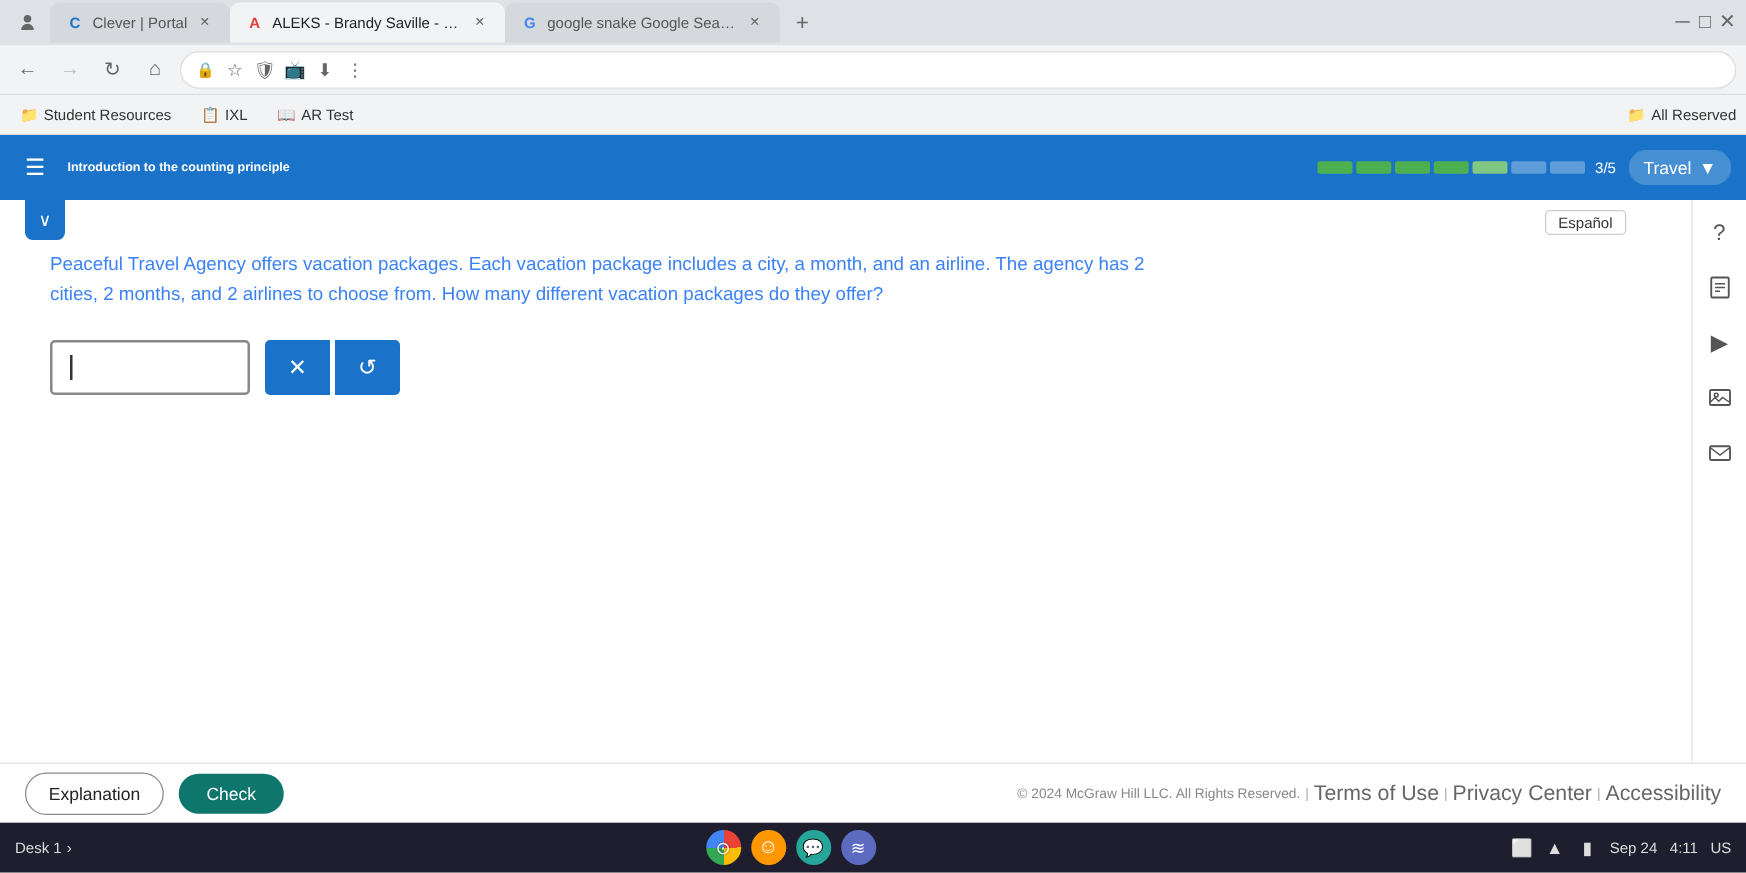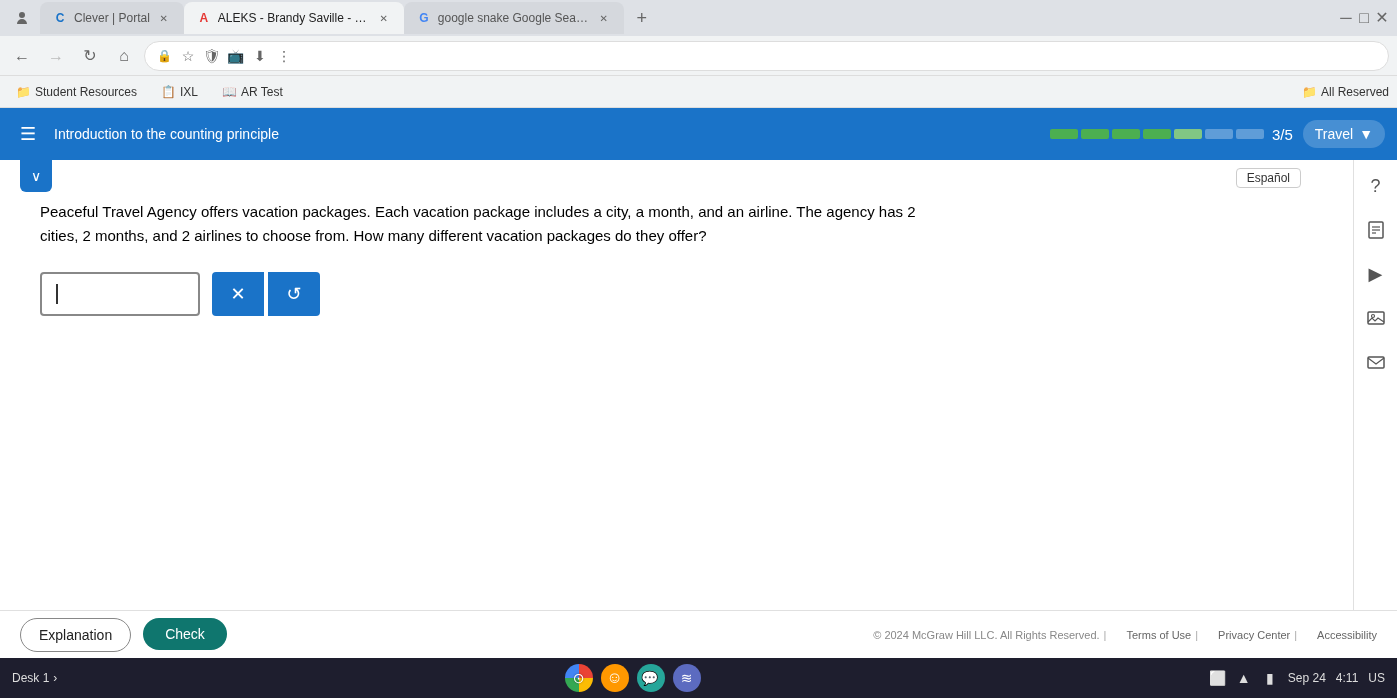--- a/index.html
+++ b/index.html
@@ -282,8 +282,8 @@
     }
 
     .header-lesson {
-      font-size: 14px;
-      font-weight: 400;
+      font-size: 10px;
+      font-weight: 700;
     }
 
     .progress-area {

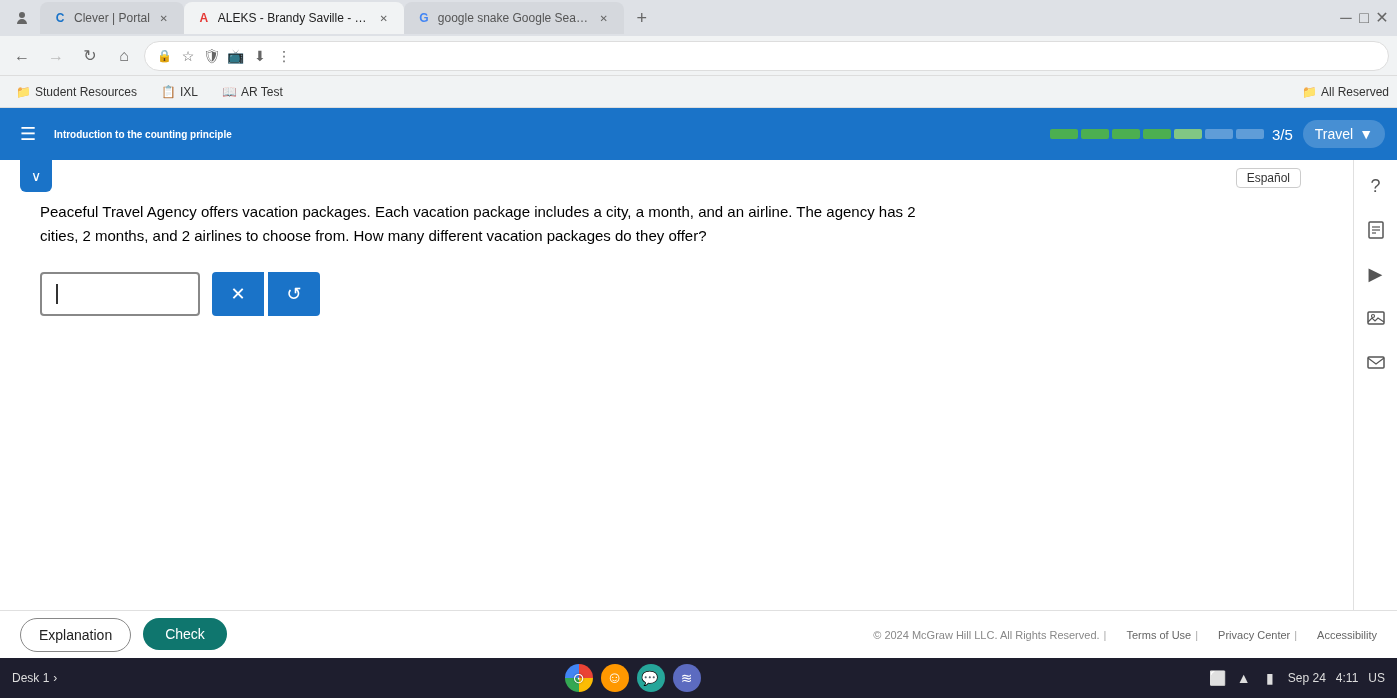--- a/index.html
+++ b/index.html
@@ -304,7 +304,7 @@
     }
 
     .progress-count {
-      font-size: 15px;
+      font-size: 12px;
       color: white;
     }
 

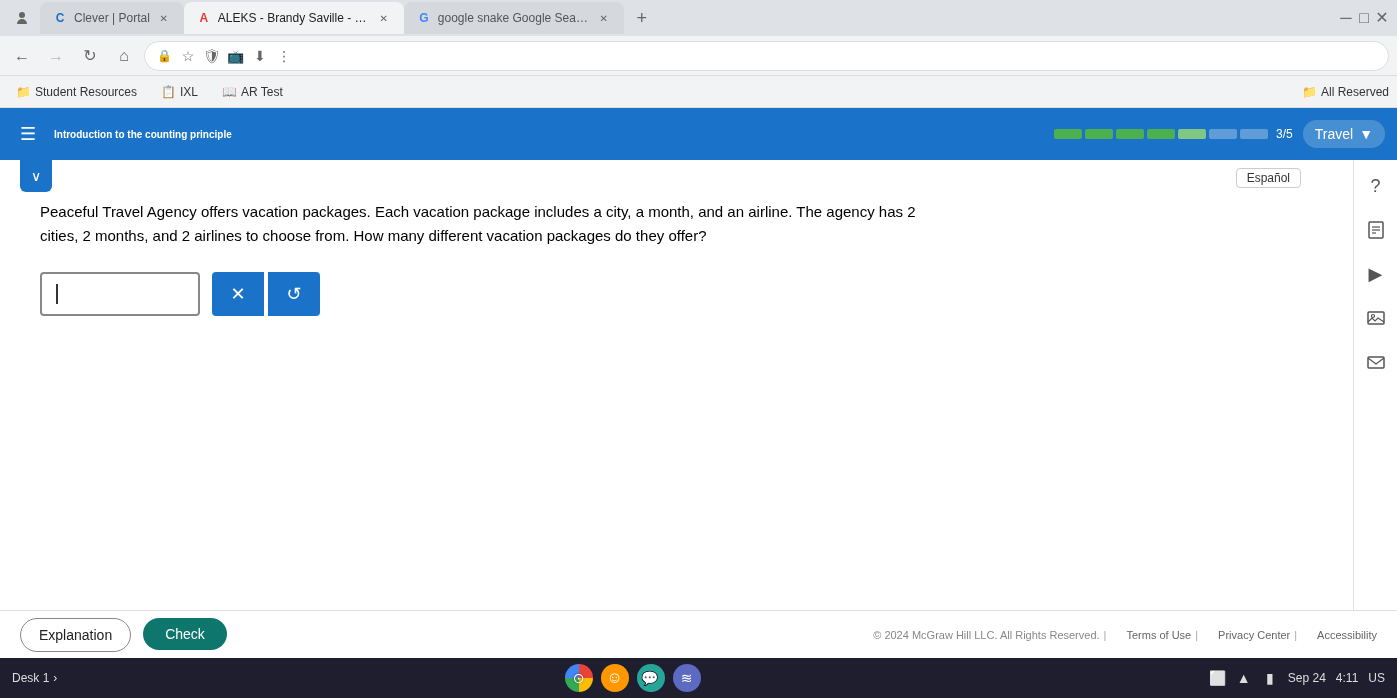--- a/index.html
+++ b/index.html
@@ -354,7 +354,7 @@
     .question-text {
       font-size: 15px;
       line-height: 1.6;
-      color: #000000;
+      color: #3b82f6;
       margin-bottom: 24px;
       max-width: 900px;
     }

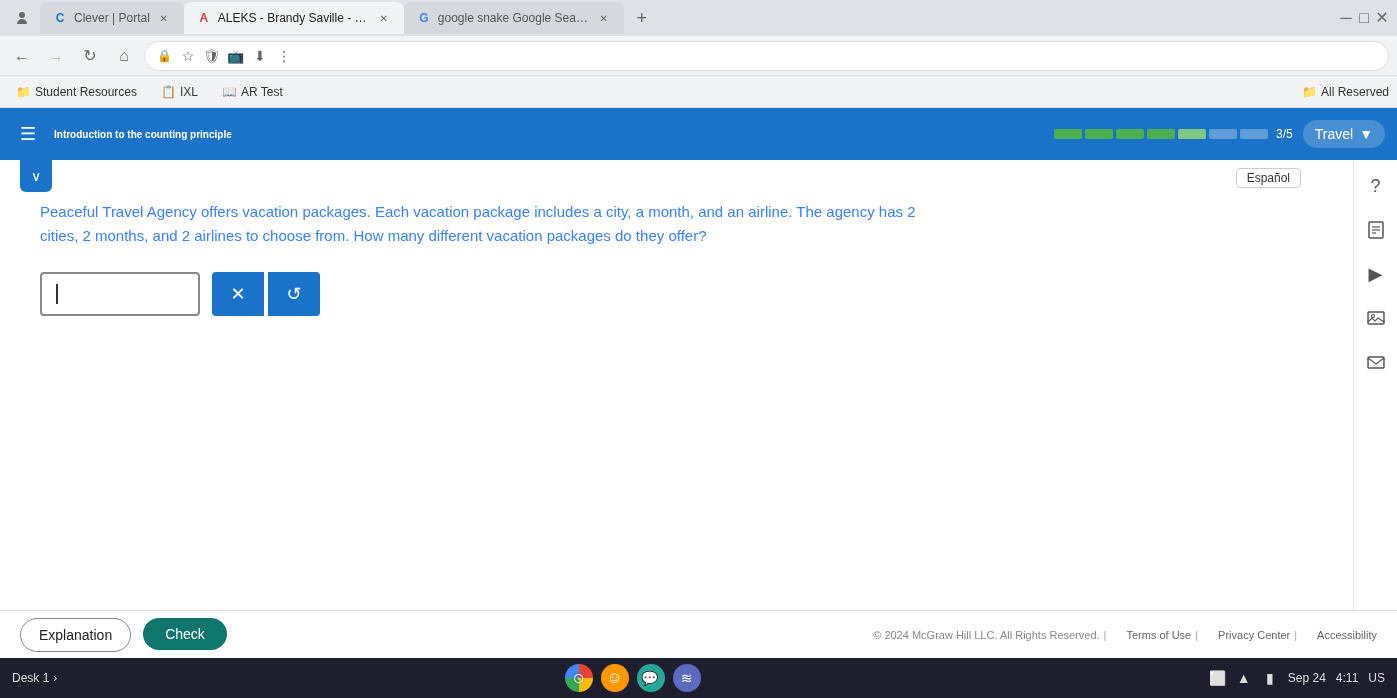--- a/index.html
+++ b/index.html
@@ -458,7 +458,7 @@
     .footer-left {
       display: flex;
       gap: 12px;
-      align-items: flex-start;
+      align-items: center;
     }
 
     .btn-explanation {

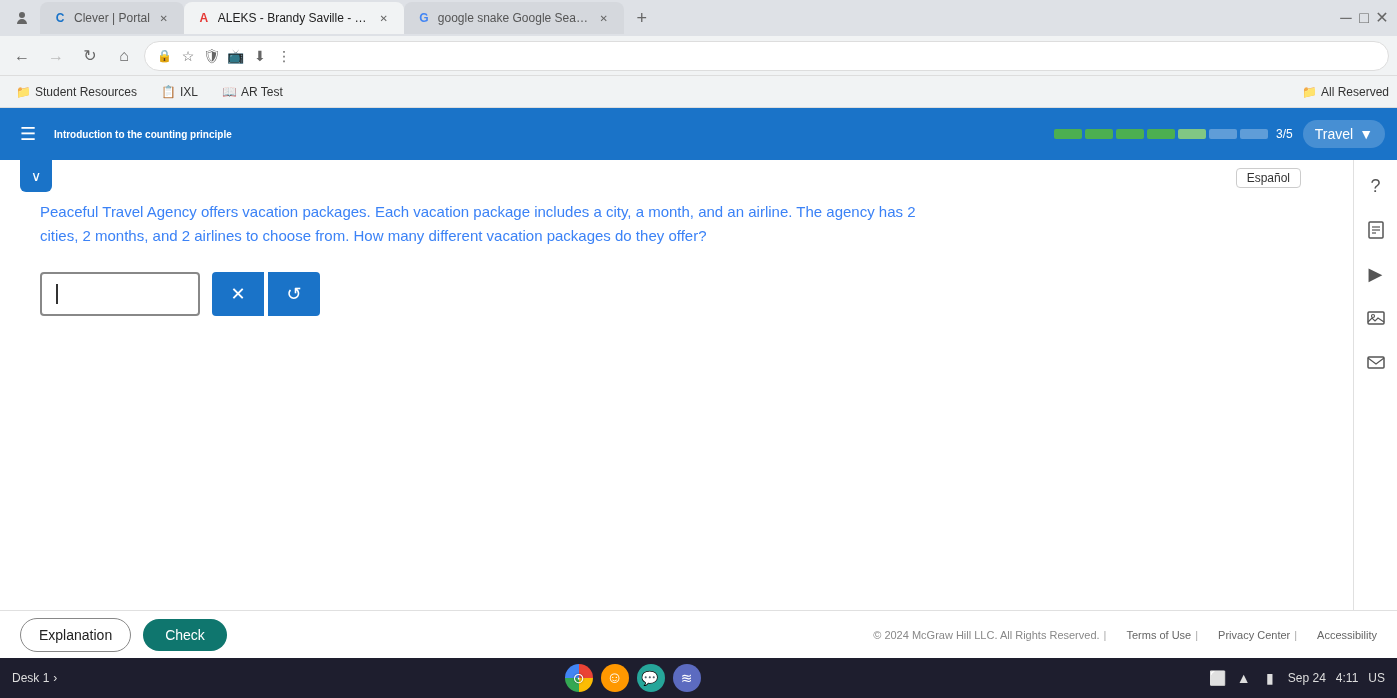--- a/index.html
+++ b/index.html
@@ -494,8 +494,7 @@
       color: #666;
       cursor: pointer;
       text-decoration: none;
-      font-size: 11px;
-      margin-left: 16px;
+      font-size: 17px;
     }
 
     .footer-sep {

